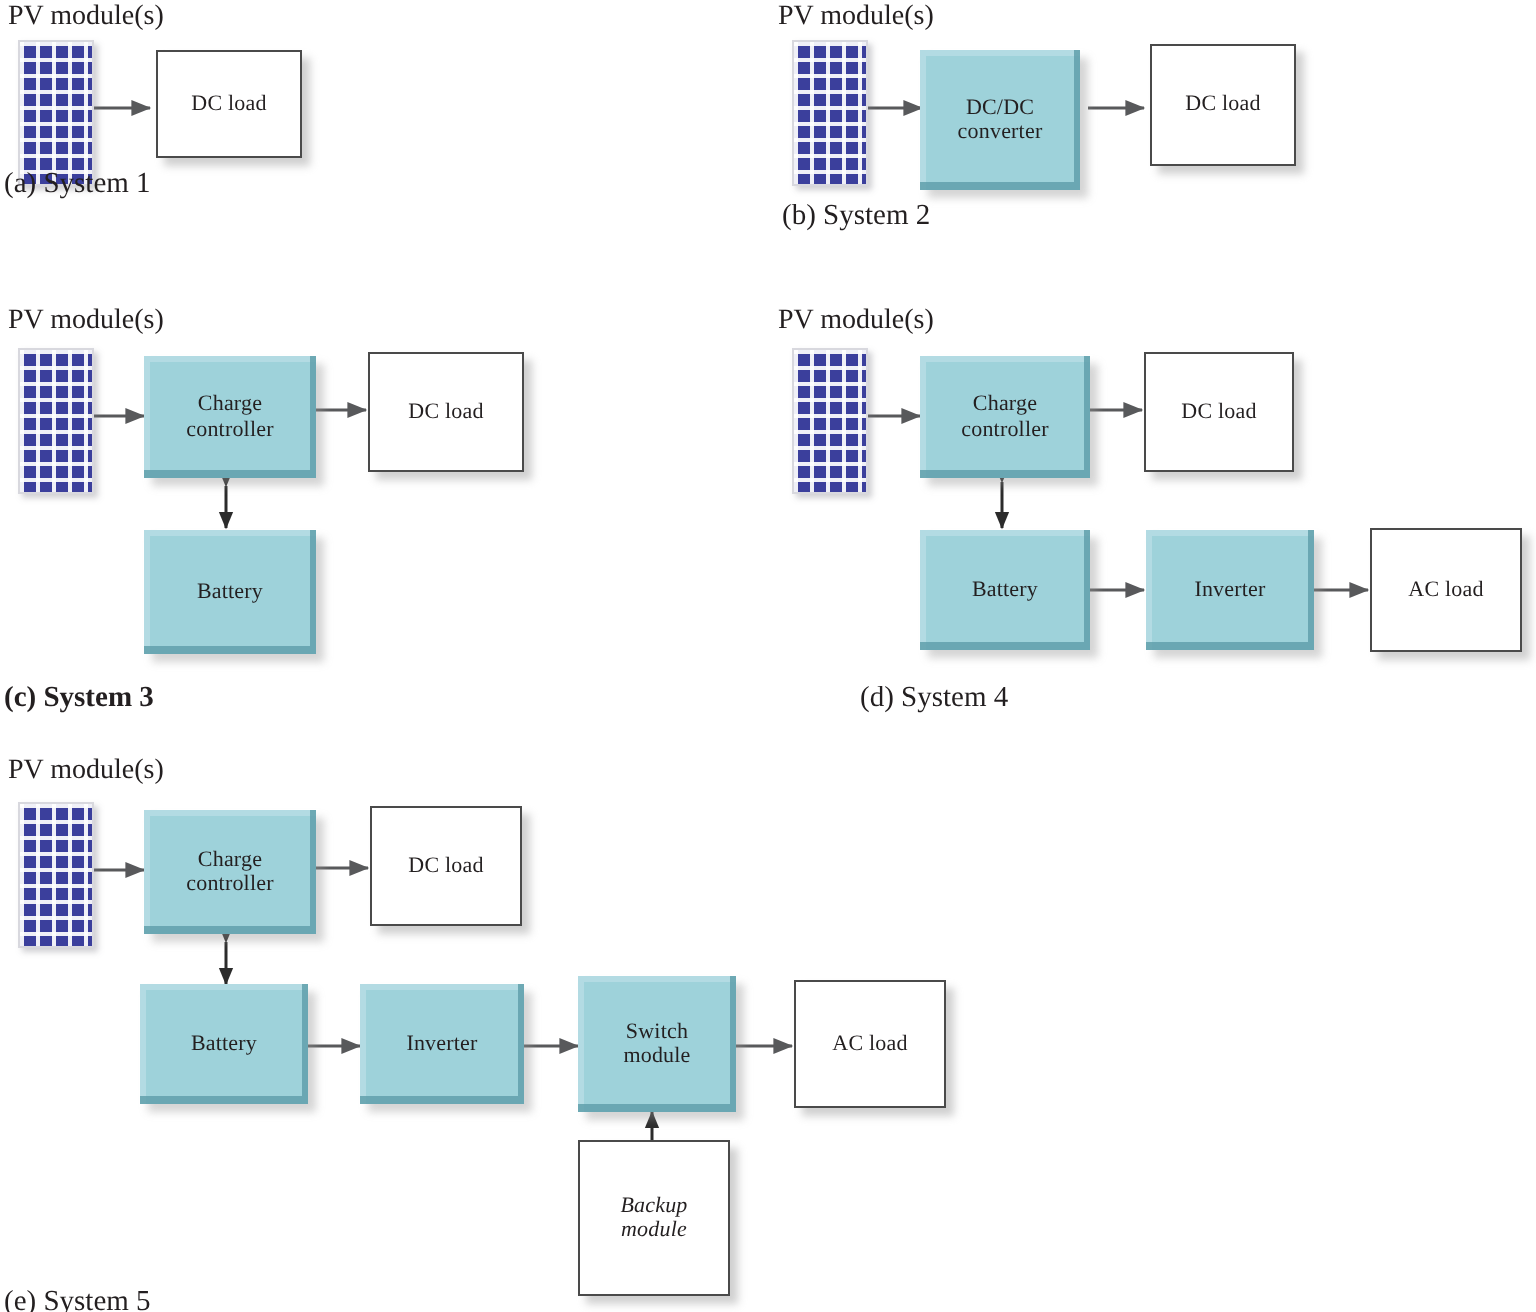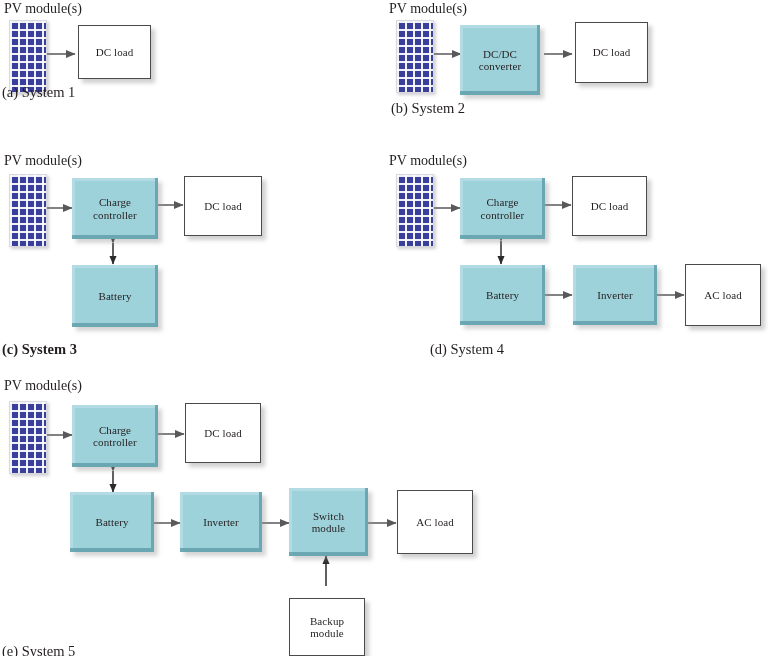--- a/index.html
+++ b/index.html
@@ -259,7 +259,7 @@
     <span>AC load</span>
   </div>
 
-  <div class="abs box box-white" style="left:289px;top:220px;width:76px;height:58px;">
+  <div class="abs box box-white" style="left:289px;top:192px;width:76px;height:78px;font-style:italic;">
     <div>
       <span>Backup</span>
       <span>module</span>

